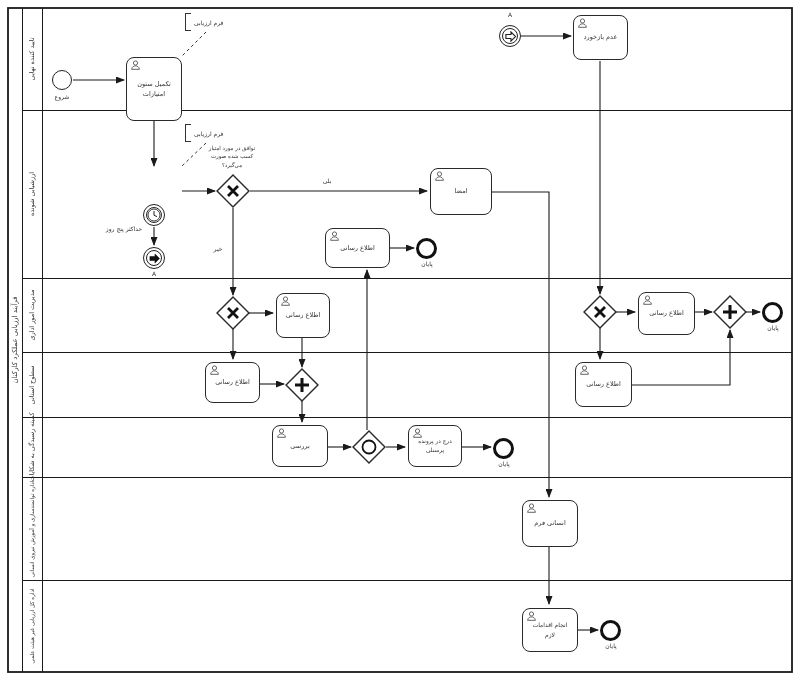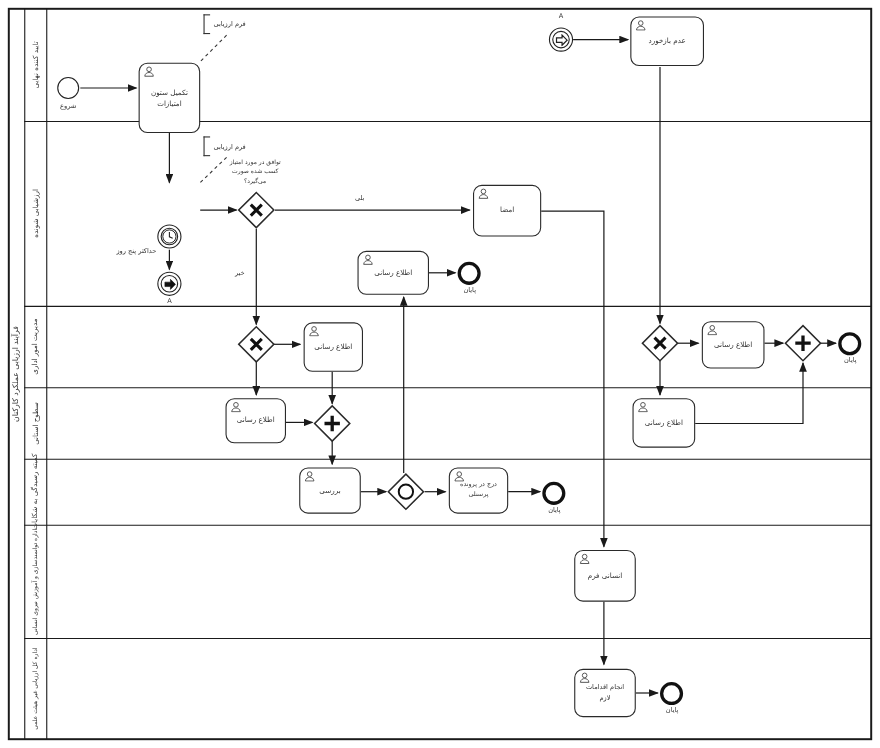--- a/index.html
+++ b/index.html
@@ -167,7 +167,7 @@
     <span>تکمیل ستون امتیازات</span>
     </div>
 
-  <div class="task" style="left:573px;top:15px;width:67px;height:45px;">
+  <div class="task" style="left:573px;top:15px;width:55px;height:45px;">
     <svg class="uicon" width="11" height="10" viewBox="0 0 11 10">
         <circle cx="5.5" cy="3" r="2.1" fill="none" stroke="#555" stroke-width="0.9"></circle>
         <path d="M1.6,9.3 C1.9,6.6 4,5.9 5.5,5.9 C7,5.9 9.1,6.6 9.4,9.3 Z" fill="none" stroke="#555" stroke-width="0.9"></path>

